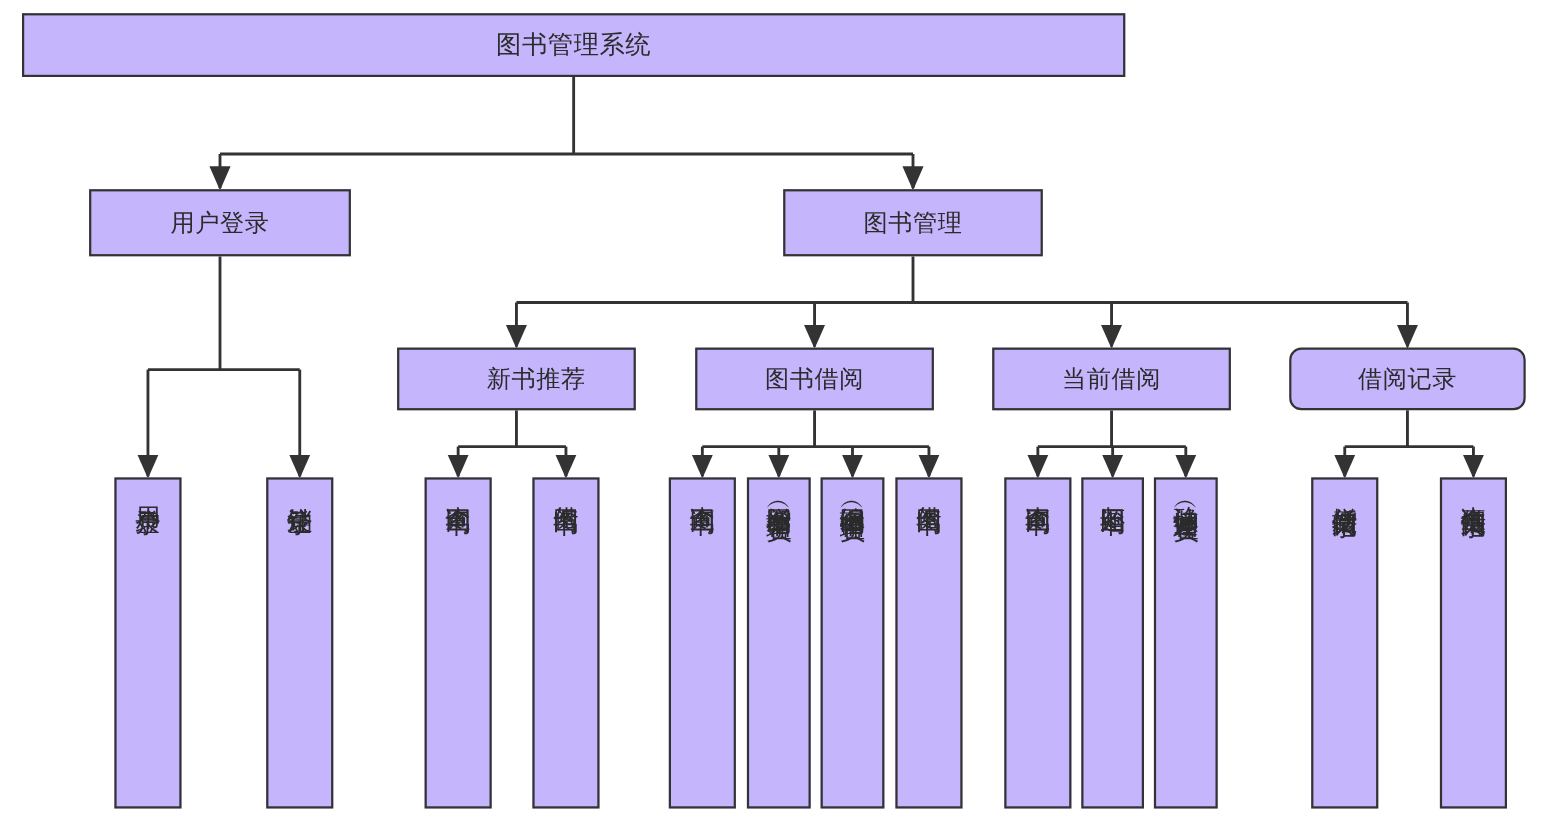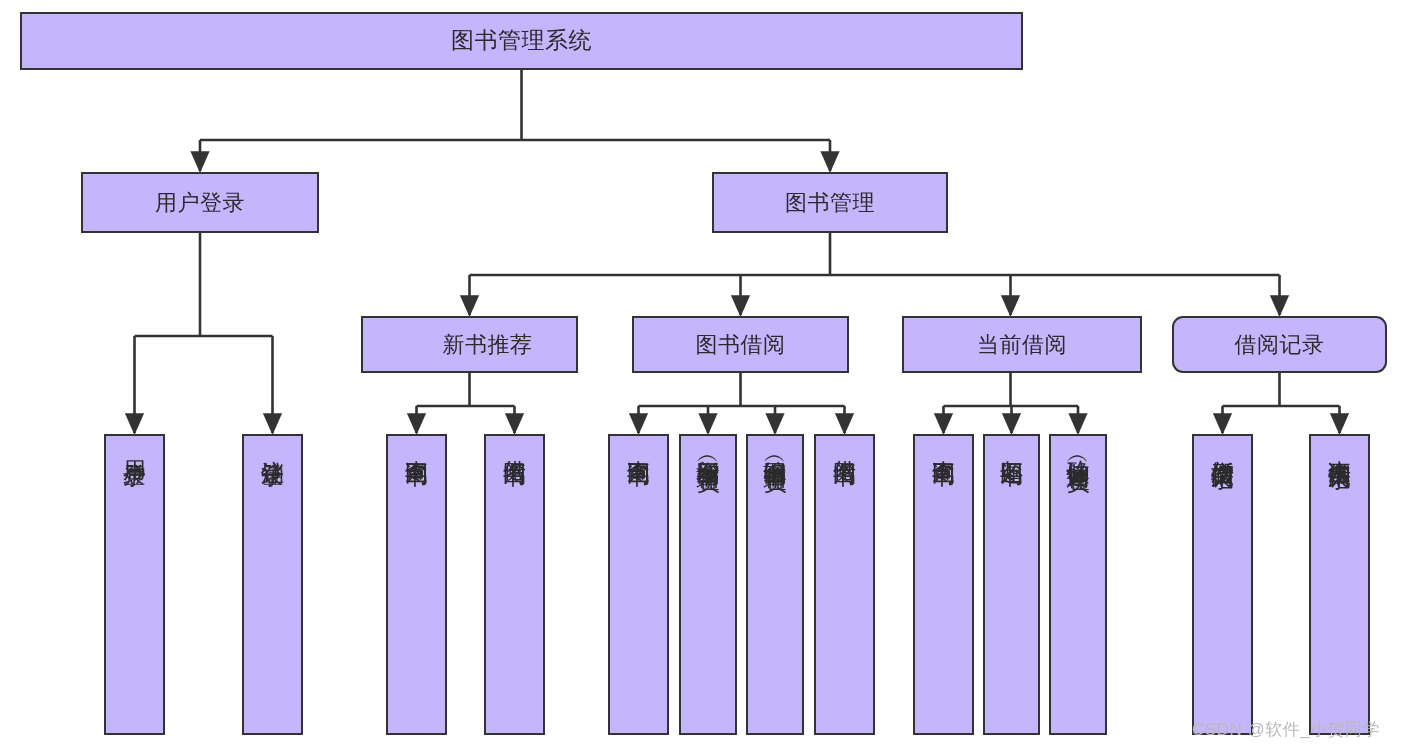--- a/index.html
+++ b/index.html
@@ -134,7 +134,7 @@
       <div class="node horizontal" style="left: 632px; top: 316px; width: 217px; height: 57px;">
         <span class="label">图书借阅</span>
       </div>
-      <div class="node horizontal" style="left: 902px; top: 316px; width: 240px; height: 57px;">
+      <div class="node horizontal" style="left: 902px; top: 316px; width: 217px; height: 57px;">
         <span class="label">当前借阅</span>
       </div>
       <div class="node horizontal" style="left: 1172px; top: 316px; width: 215px; height: 57px; border-radius: 11px;">

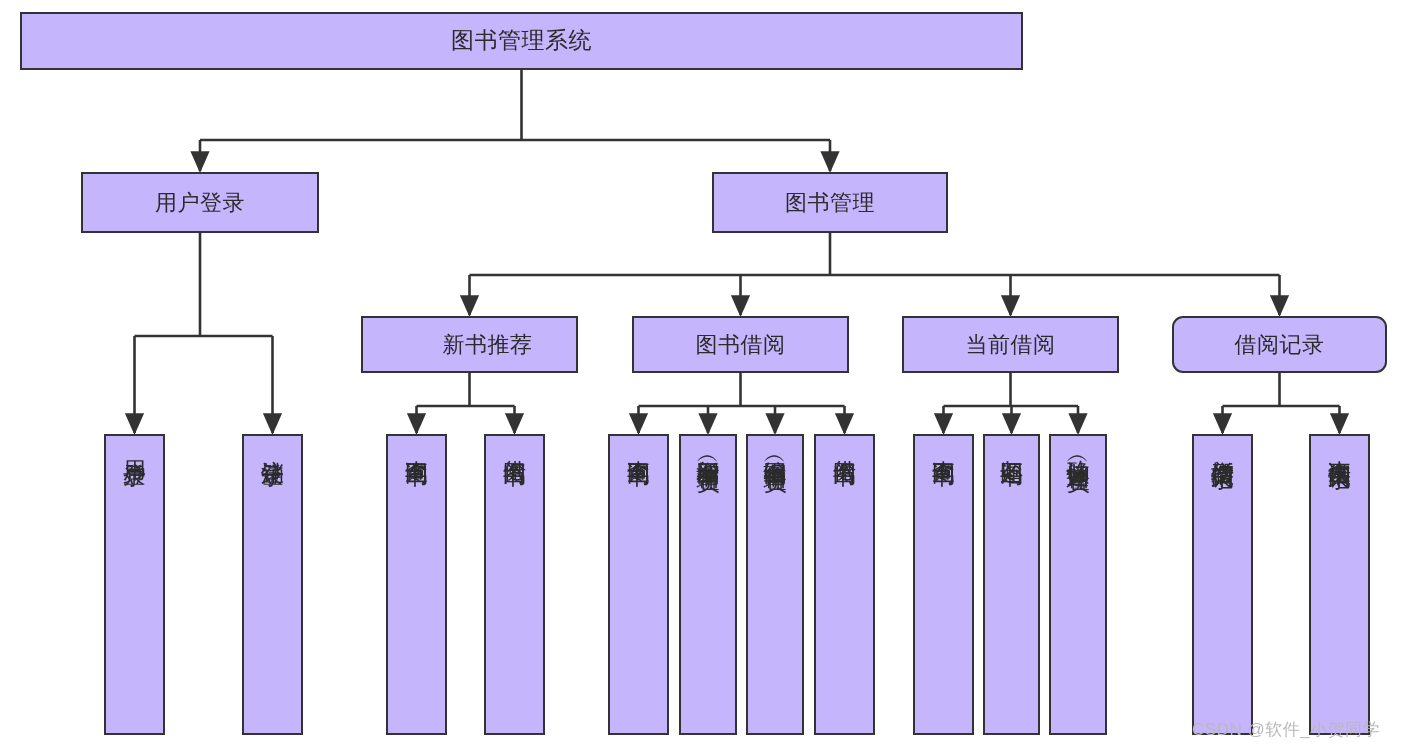--- a/index.html
+++ b/index.html
@@ -181,7 +181,6 @@
       </div>
     </div>
 
-  <div class="watermark" style="left: 1192px; top: 718px;">CSDN @软件_小贺同学</div>
 
 </div>
 

